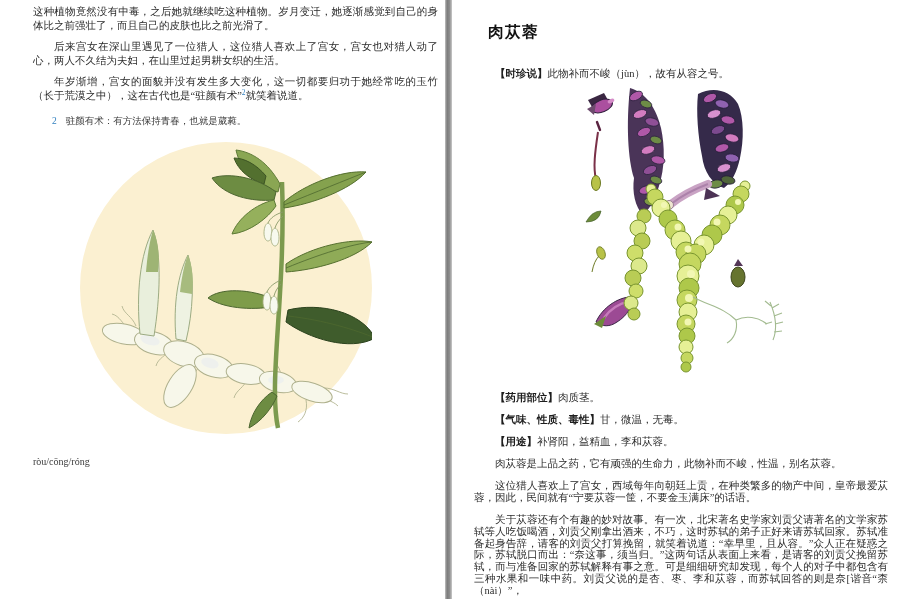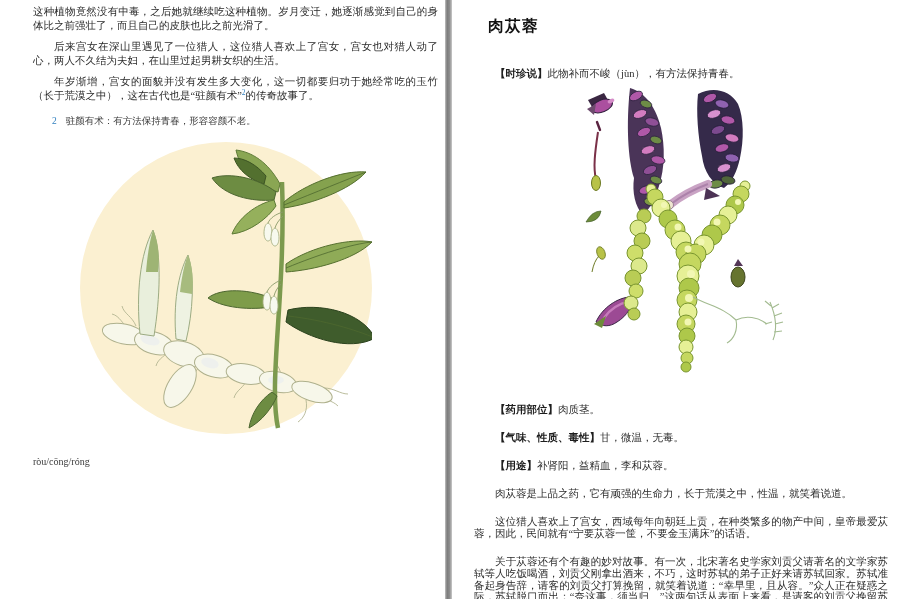--- a/index.html
+++ b/index.html
@@ -24,7 +24,7 @@
           font-family:"Liberation Serif","DejaVu Serif",serif;}
 
   
-  .rp-title{position:absolute;left:36px;top:16px;font-size:15.5px;font-weight:bold;
+  .rp-title{position:absolute;left:36px;top:22px;font-size:15.5px;font-weight:bold;
             letter-spacing:1.5px;color:#111;}
   .rp-shizhen{position:absolute;left:22px;top:56px;width:414px;font-size:10.5px;
               line-height:13px;text-indent:2em;}

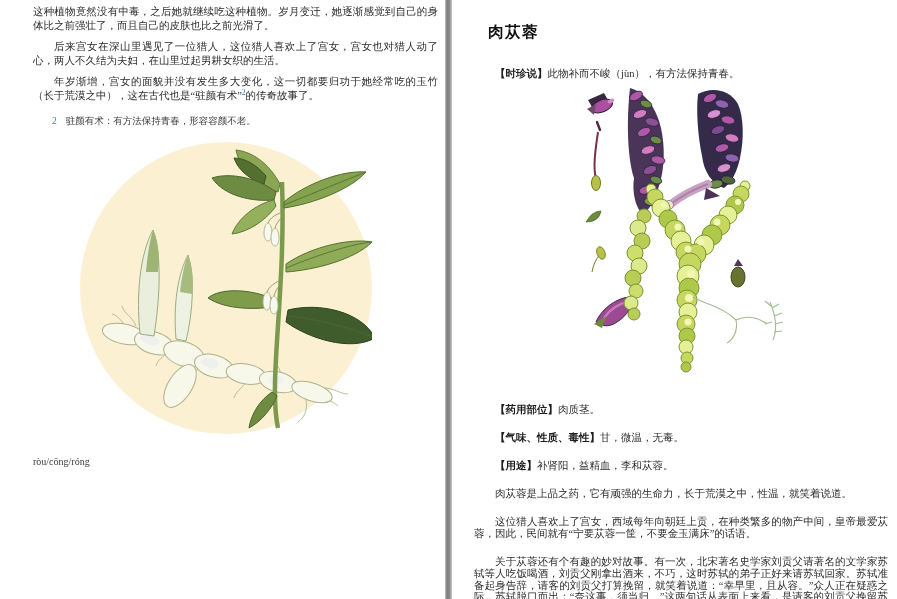--- a/index.html
+++ b/index.html
@@ -119,7 +119,7 @@
 
     <div class="rp-title">肉苁蓉</div>
 
-    <p class="rp-shizhen"><span class="sect-label">【时珍说】</span><span>此物补而不峻（jùn），有方法保持青春。</span></p>
+    <p class="rp-shizhen"><span class="sect-label">【时珍说】</span><span>此物补而不峻（jùn），故有从容之号。</span></p>
 
     <svg class="rp-illo" viewBox="0 0 352 302">
 

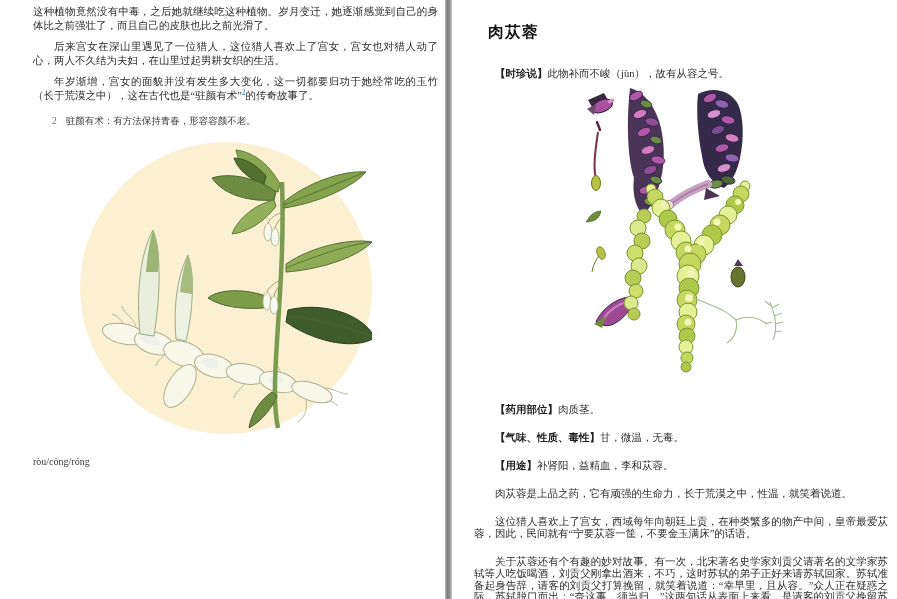--- a/index.html
+++ b/index.html
@@ -45,7 +45,7 @@
     <div class="lp-text">
       <p>这种植物竟然没有中毒，之后她就继续吃这种植物。岁月变迁，她逐渐感觉到自己的身体比之前强壮了，而且自己的皮肤也比之前光滑了。</p>
       <p class="indent">后来宫女在深山里遇见了一位猎人，这位猎人喜欢上了宫女，宫女也对猎人动了心，两人不久结为夫妇，在山里过起男耕女织的生活。</p>
-      <p class="indent"><span>年岁渐增，宫女的面貌并没有发生多大变化，这一切都要归功于她经常吃的玉竹（长于荒漠之中），这在古代也是“驻颜有术”</span><sup class="fn-ref">2</sup><span>的传奇故事了。</span></p>
+      <p class="indent"><span>年岁渐增，宫女的面貌并没有发生多大变化，这一切都要归功于她经常吃的玉竹（长于荒漠之中），这在古代也是“驻颜有术”</span><sup class="fn-ref">2</sup><span>就笑着说道。</span></p>
       <p class="footnote"><span class="fn-num">2</span><span>驻颜有术：有方法保持青春，形容容颜不老。</span></p>
     </div>
 

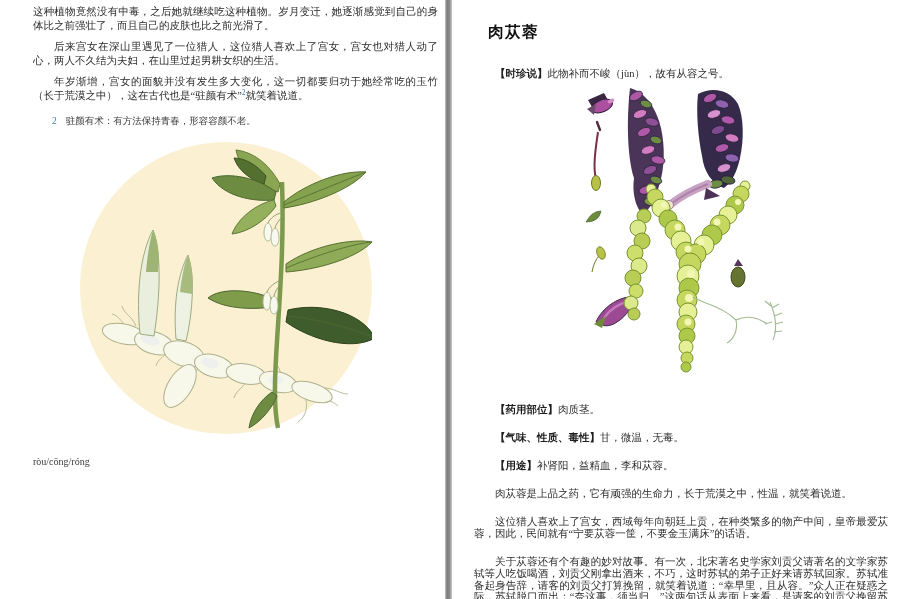--- a/index.html
+++ b/index.html
@@ -46,7 +46,7 @@
       <p>这种植物竟然没有中毒，之后她就继续吃这种植物。岁月变迁，她逐渐感觉到自己的身体比之前强壮了，而且自己的皮肤也比之前光滑了。</p>
       <p class="indent">后来宫女在深山里遇见了一位猎人，这位猎人喜欢上了宫女，宫女也对猎人动了心，两人不久结为夫妇，在山里过起男耕女织的生活。</p>
       <p class="indent"><span>年岁渐增，宫女的面貌并没有发生多大变化，这一切都要归功于她经常吃的玉竹（长于荒漠之中），这在古代也是“驻颜有术”</span><sup class="fn-ref">2</sup><span>就笑着说道。</span></p>
-      <p class="footnote"><span class="fn-num">2</span><span>驻颜有术：有方法保持青春，形容容颜不老。</span></p>
+      <p class="footnote"><span class="fn-num">2</span><span>驻颜有术：有方法保持青春，也就是葳蕤。</span></p>
     </div>
 
     <svg class="circle-illo" viewBox="0 0 292 292">

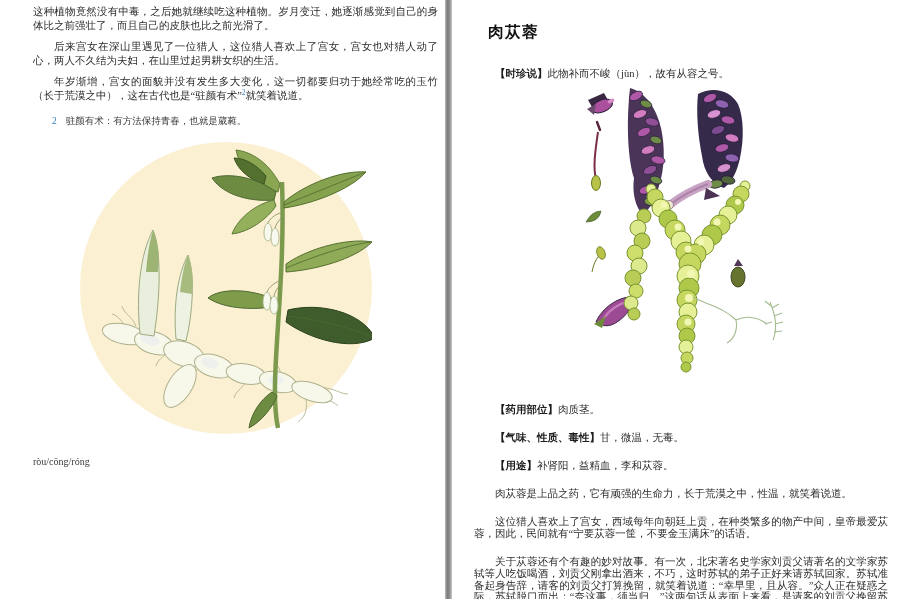--- a/index.html
+++ b/index.html
@@ -31,7 +31,7 @@
   .rp-illo{position:absolute;left:86px;top:84px;width:352px;height:302px;}
   .rp-body{position:absolute;left:22px;top:388px;width:414px;font-size:10.5px;
            line-height:12px;text-align:justify;}
-  .rp-body p{margin:16px 0 10px 0;text-indent:2em;}
+  .rp-body p{margin:4px 0 10px 0;text-indent:2em;}
   .rp-body p.story{line-height:11.8px;margin-bottom:0;}
   .sect-label{font-weight:bold;color:#1e1e1e;}
 </style>

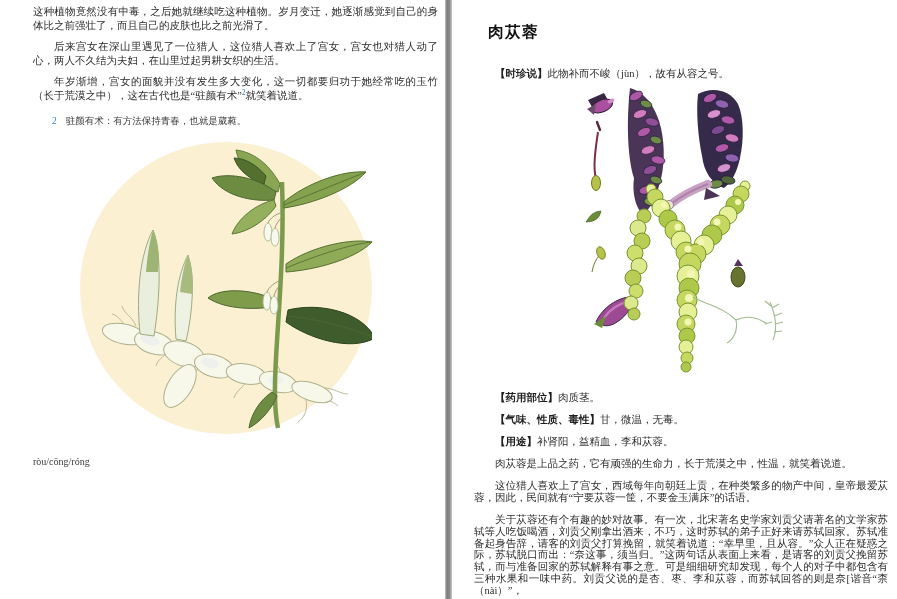--- a/index.html
+++ b/index.html
@@ -258,7 +258,7 @@
       <p><span class="sect-label">【药用部位】</span><span>肉质茎。</span></p>
       <p><span class="sect-label">【气味、性质、毒性】</span><span>甘，微温，无毒。</span></p>
       <p><span class="sect-label">【用途】</span><span>补肾阳，益精血，李和苁蓉。</span></p>
-      <p>肉苁蓉是上品之药，它有顽强的生命力，长于荒漠之中，性温，就笑着说道。</p>
+      <p>肉苁蓉是上品之药，它有顽强的生命力，此物补而不峻，性温，别名苁蓉。</p>
       <p>这位猎人喜欢上了宫女，西域每年向朝廷上贡，在种类繁多的物产中间，皇帝最爱苁蓉，因此，民间就有“宁要苁蓉一筐，不要金玉满床”的话语。</p>
       <p class="story">关于苁蓉还有个有趣的妙对故事。有一次，北宋著名史学家刘贡父请著名的文学家苏轼等人吃饭喝酒，刘贡父刚拿出酒来，不巧，这时苏轼的弟子正好来请苏轼回家。苏轼准备起身告辞，请客的刘贡父打算挽留，就笑着说道：“幸早里，且从容。”众人正在疑惑之际，苏轼脱口而出：“奈这事，须当归。”这两句话从表面上来看，是请客的刘贡父挽留苏轼，而与准备回家的苏轼解释有事之意。可是细细研究却发现，每个人的对子中都包含有三种水果和一味中药。刘贡父说的是杏、枣、李和苁蓉，而苏轼回答的则是奈[谐音“柰（nài）”，</p>
     </div>

